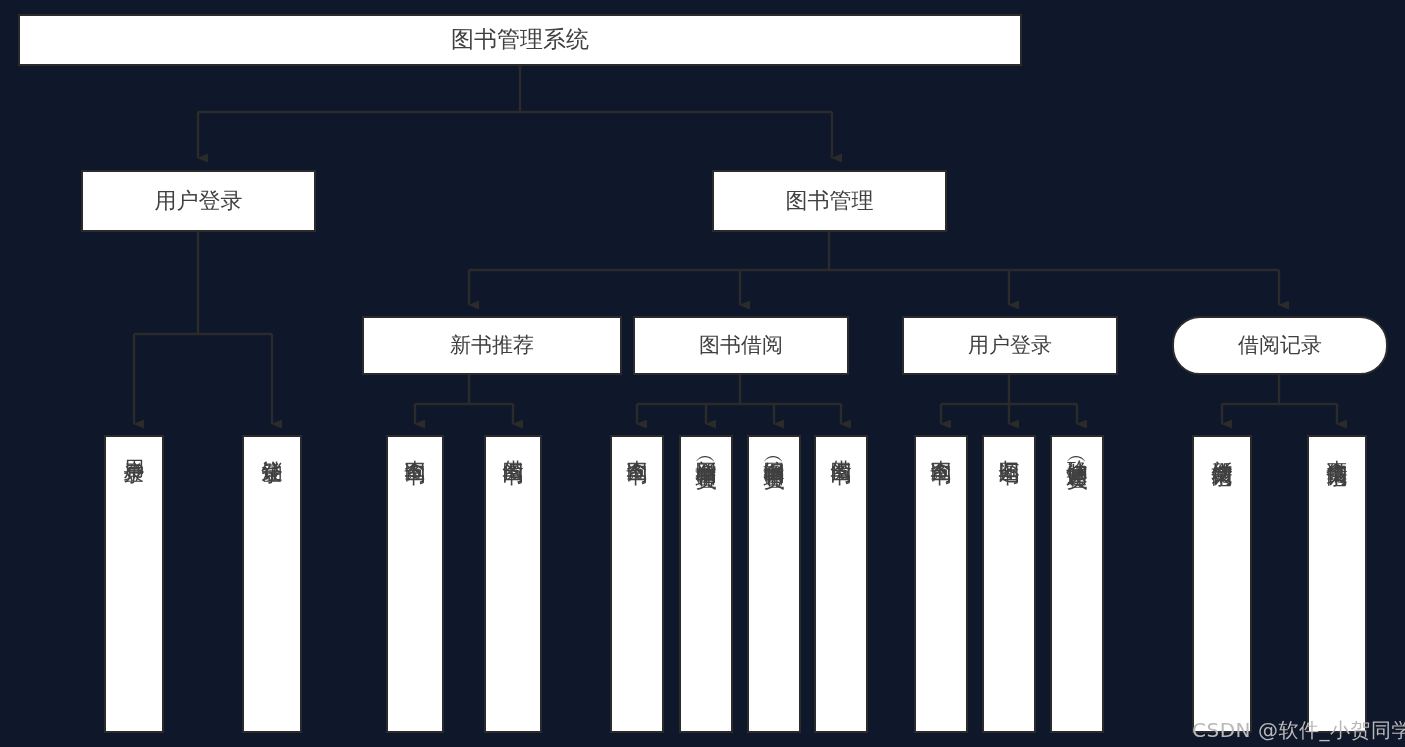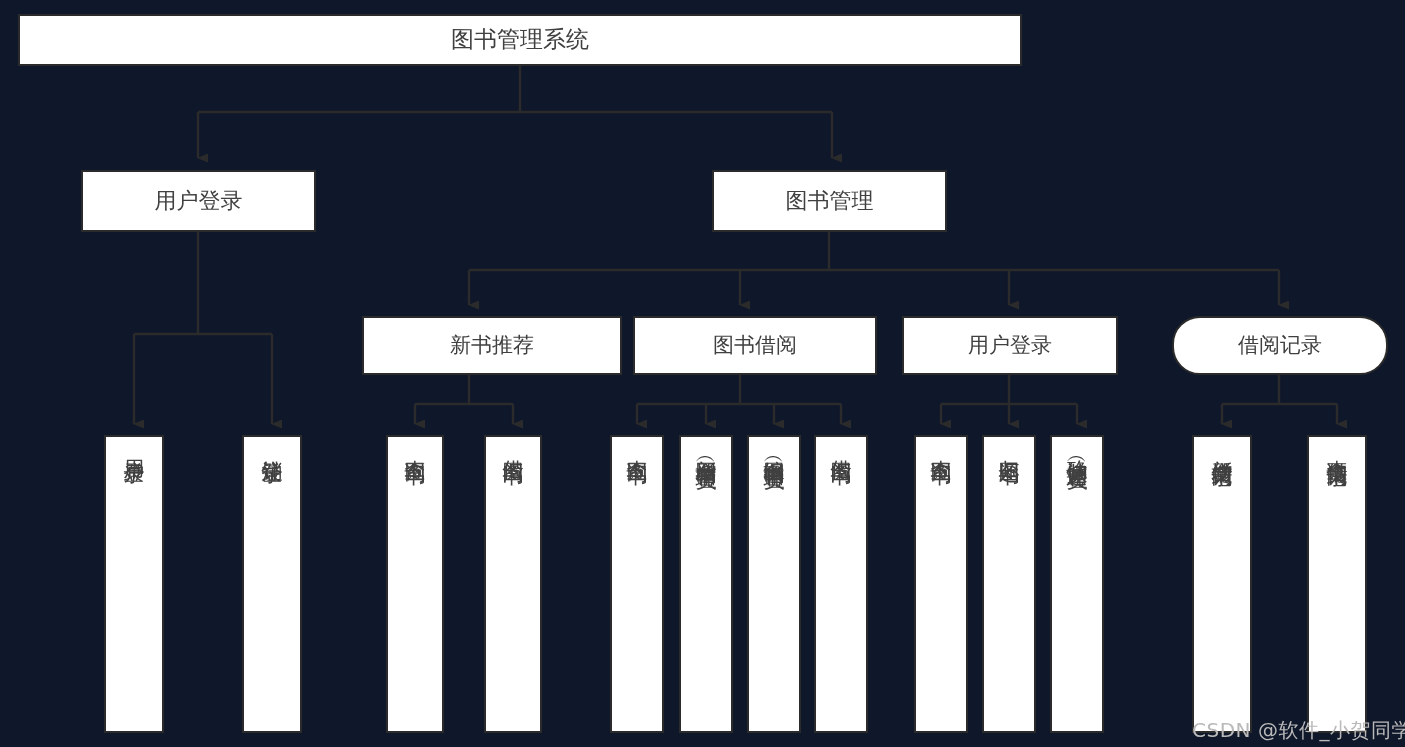--- a/index.html
+++ b/index.html
@@ -136,7 +136,7 @@
   <div class="node lvl3" style="left:362px; top:316px; width:260px; height:59px;">
     <span class="lbl">新书推荐</span>
   </div>
-  <div class="node lvl3" style="left:633px; top:316px; width:244px; height:59px;">
+  <div class="node lvl3" style="left:633px; top:316px; width:216px; height:59px;">
     <span class="lbl">图书借阅</span>
   </div>
   <div class="node lvl3" style="left:902px; top:316px; width:216px; height:59px;">

